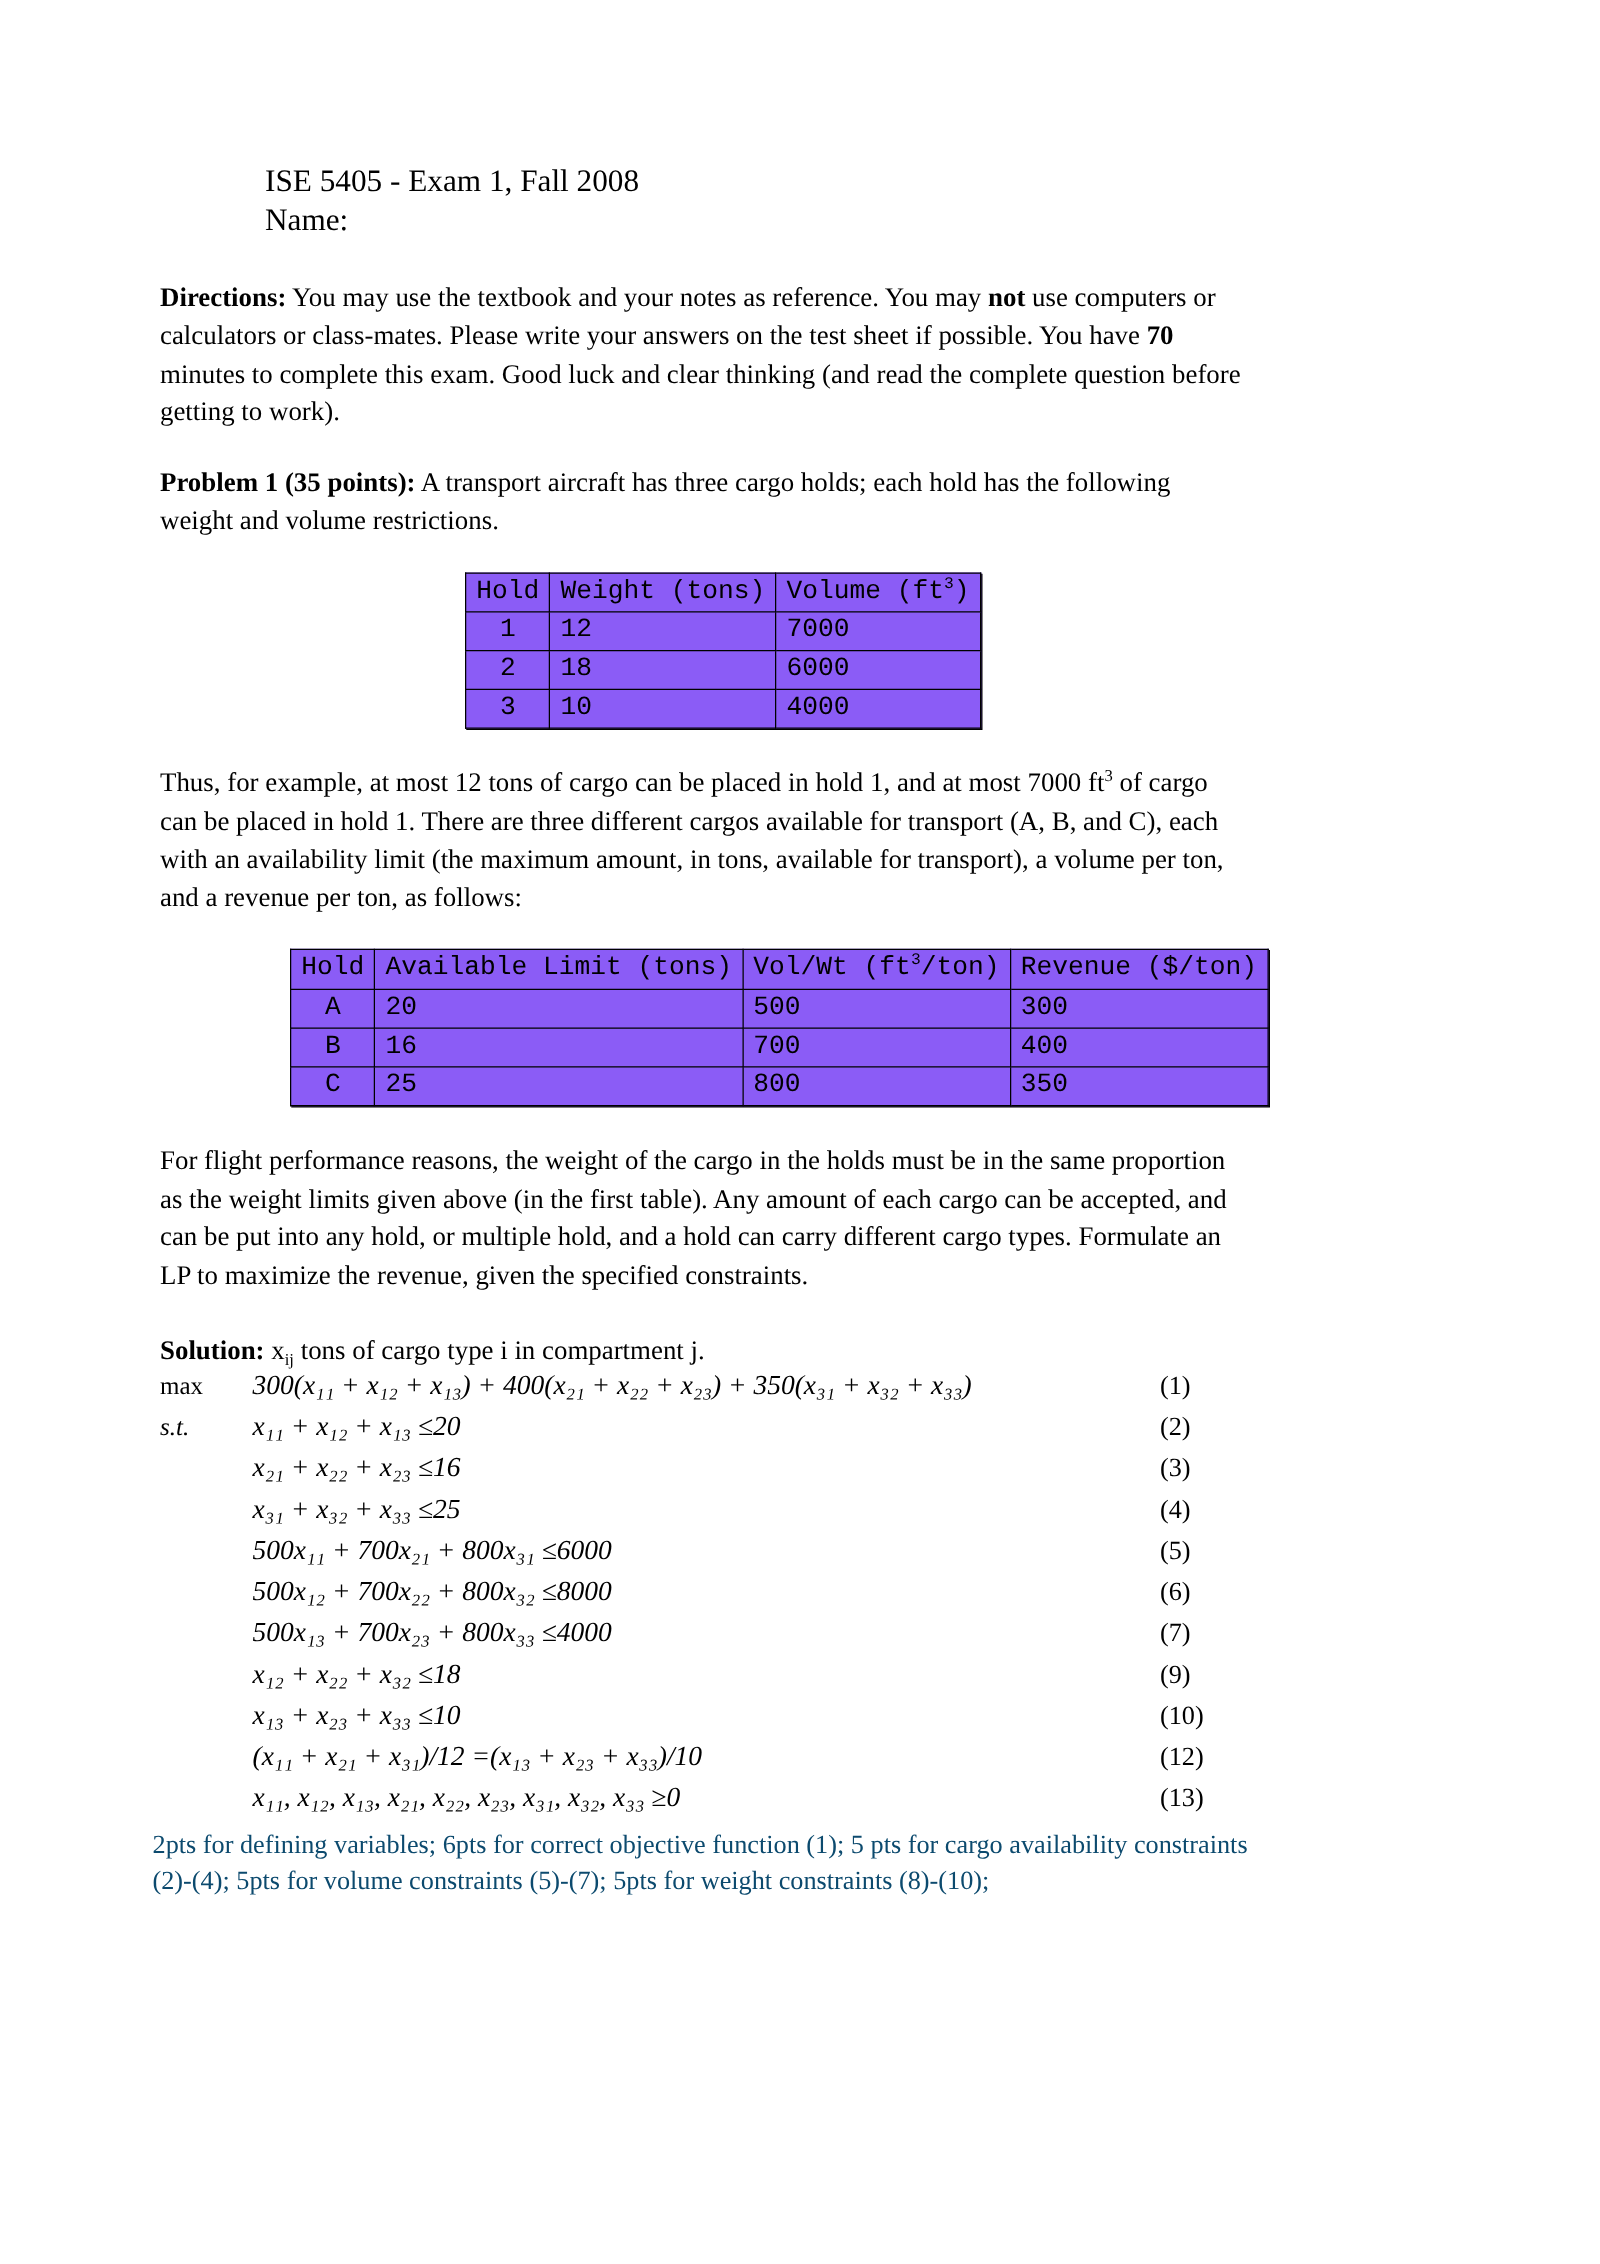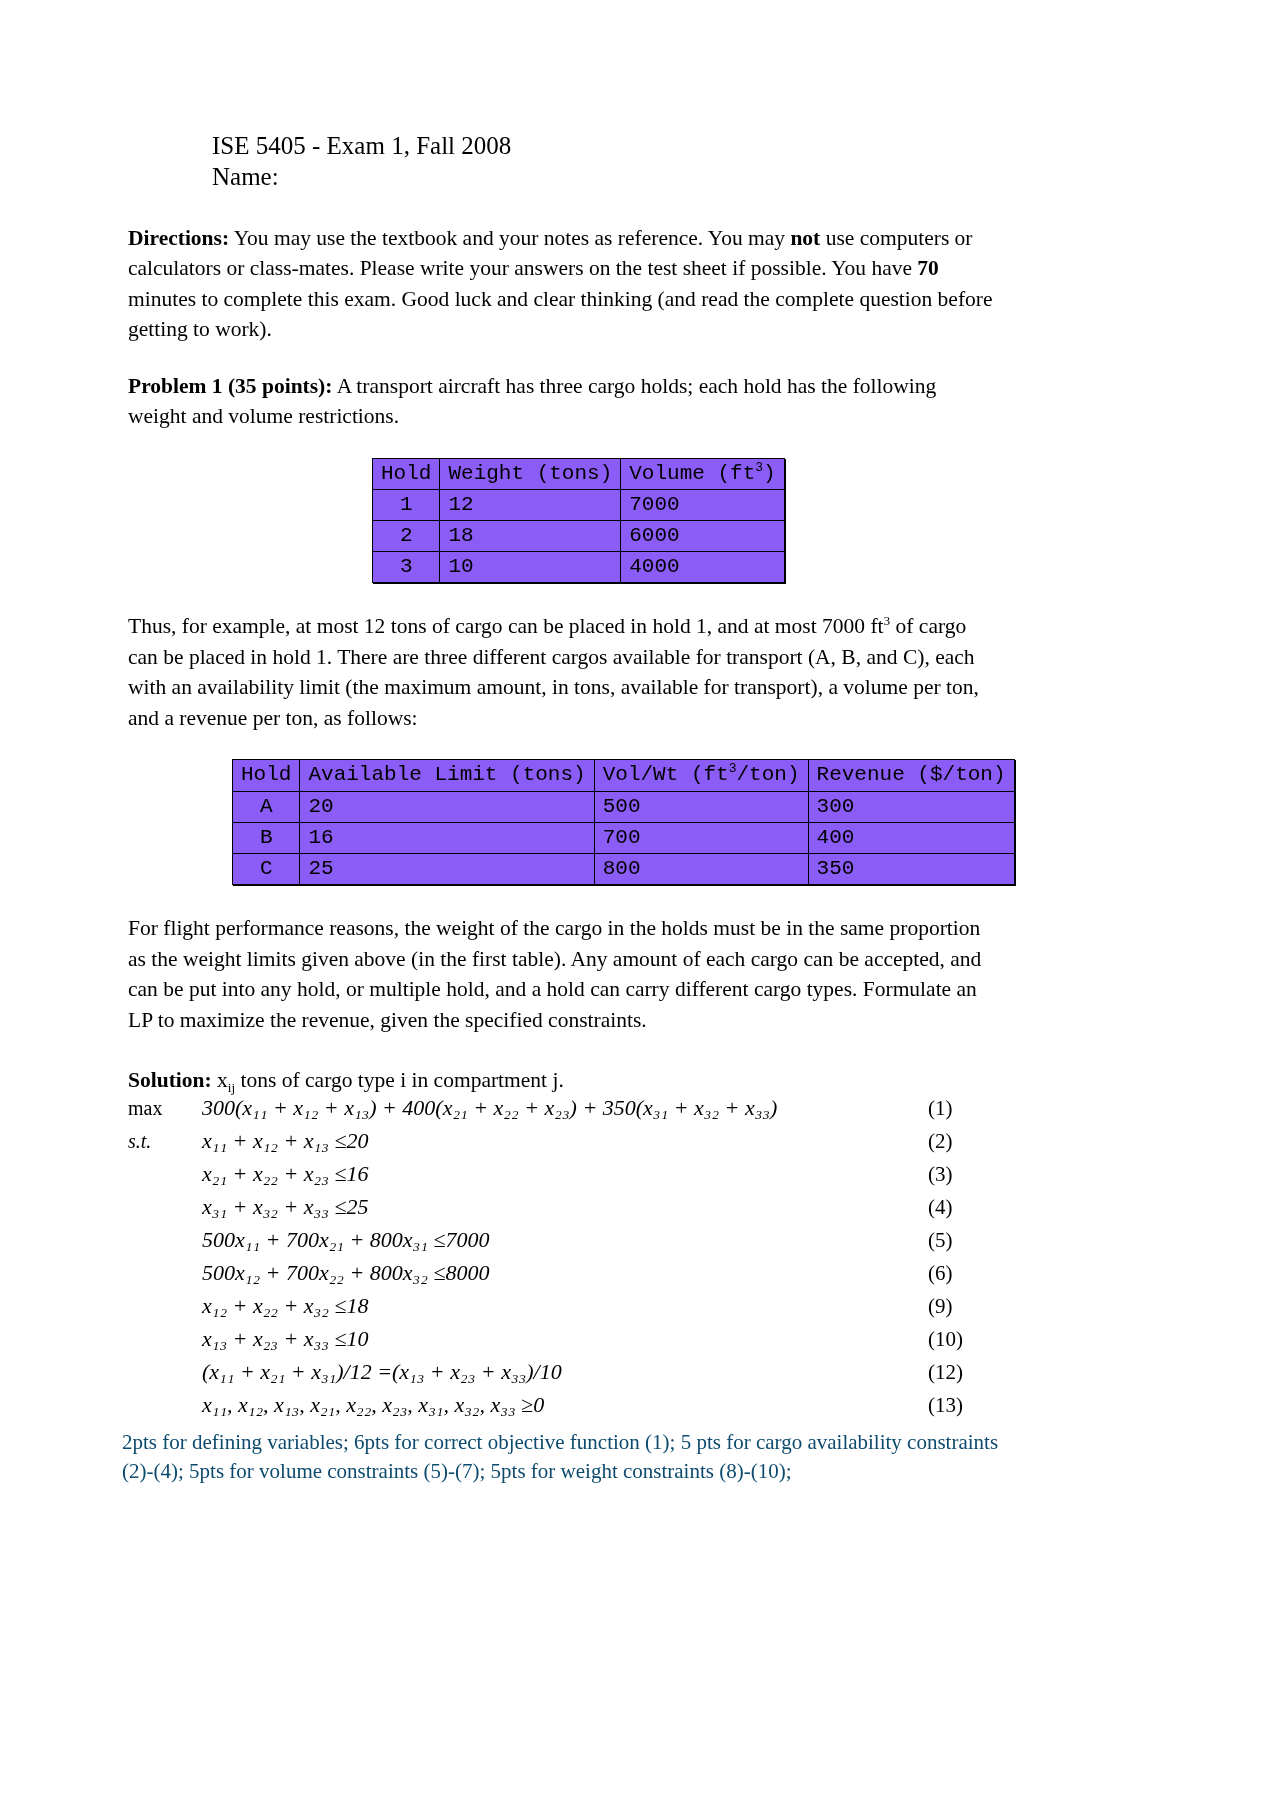--- a/index.html
+++ b/index.html
@@ -242,7 +242,7 @@
 
       <div class="eq-row">
         <span class="eq-tag"></span>
-        <span class="eq-body mvar">500x₁₁ + 700x₂₁ + 800x₃₁ ≤7000</span>
+        <span class="eq-body mvar">500x₁₁ + 700x₂₁ + 800x₃₁ ≤6000</span>
         <span class="eq-num">(5)</span>
       </div>
 

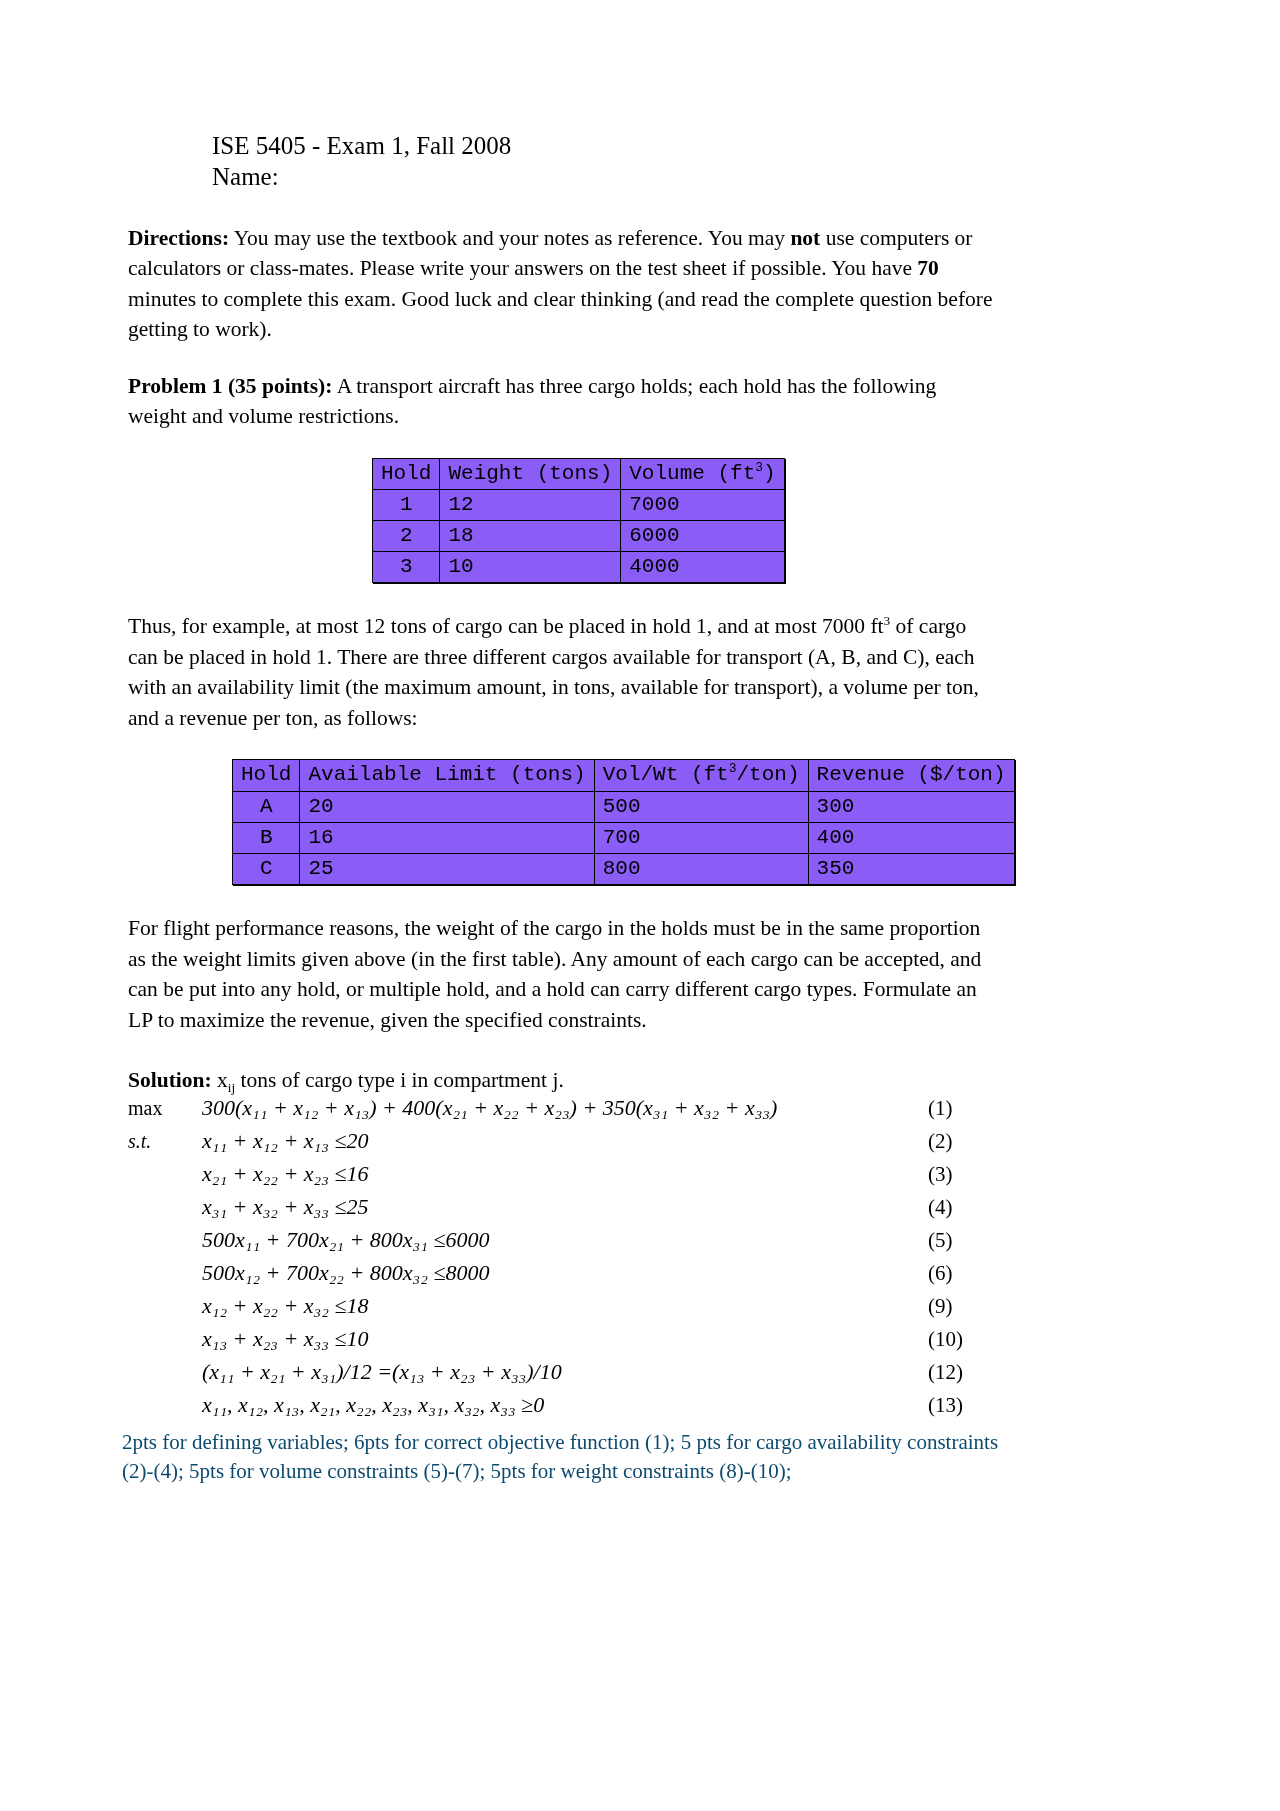--- a/index.html
+++ b/index.html
@@ -252,6 +252,11 @@
         <span class="eq-num">(6)</span>
       </div>
 
+      <div class="eq-row">
+        <span class="eq-tag"></span>
+        <span class="eq-body mvar">500x₁₃ + 700x₂₃ + 800x₃₃ ≤4000</span>
+        <span class="eq-num">(7)</span>
+      </div>
 
 
       <div class="eq-row">

